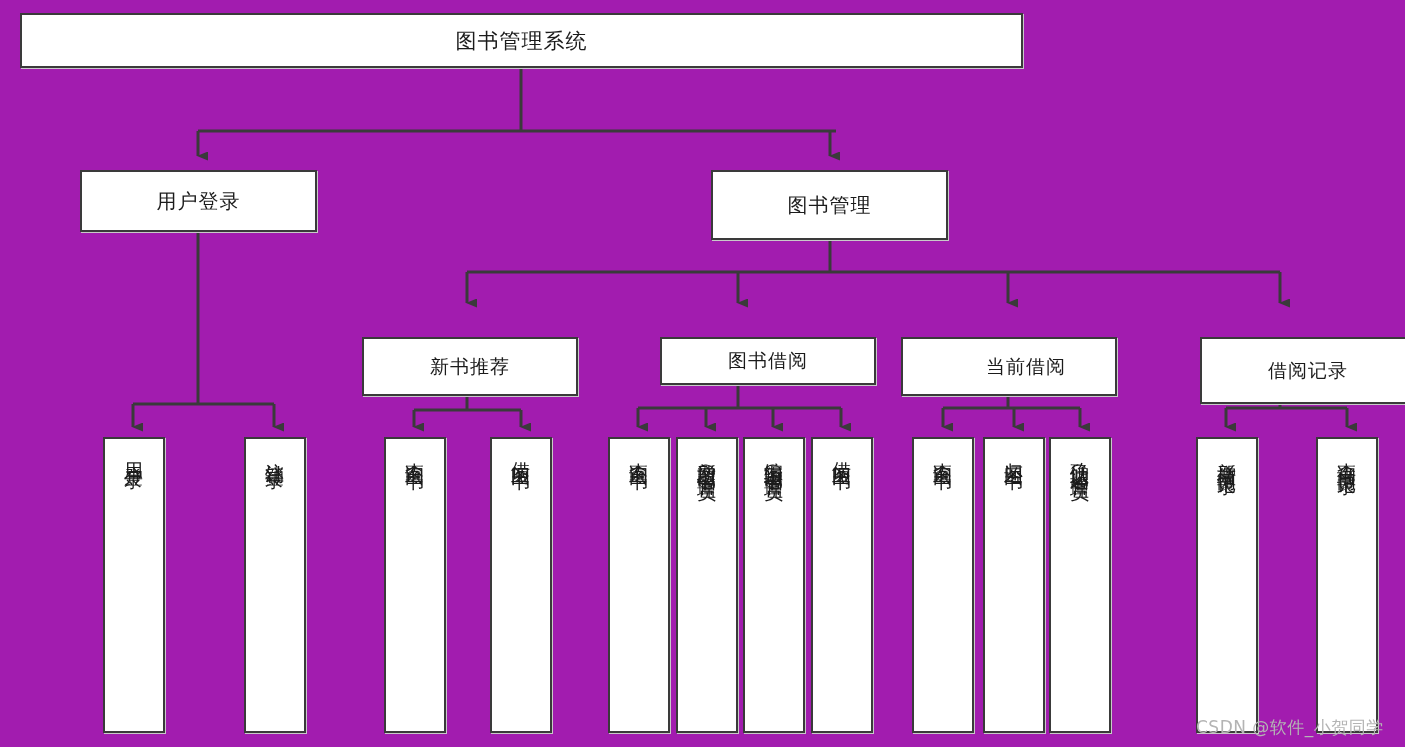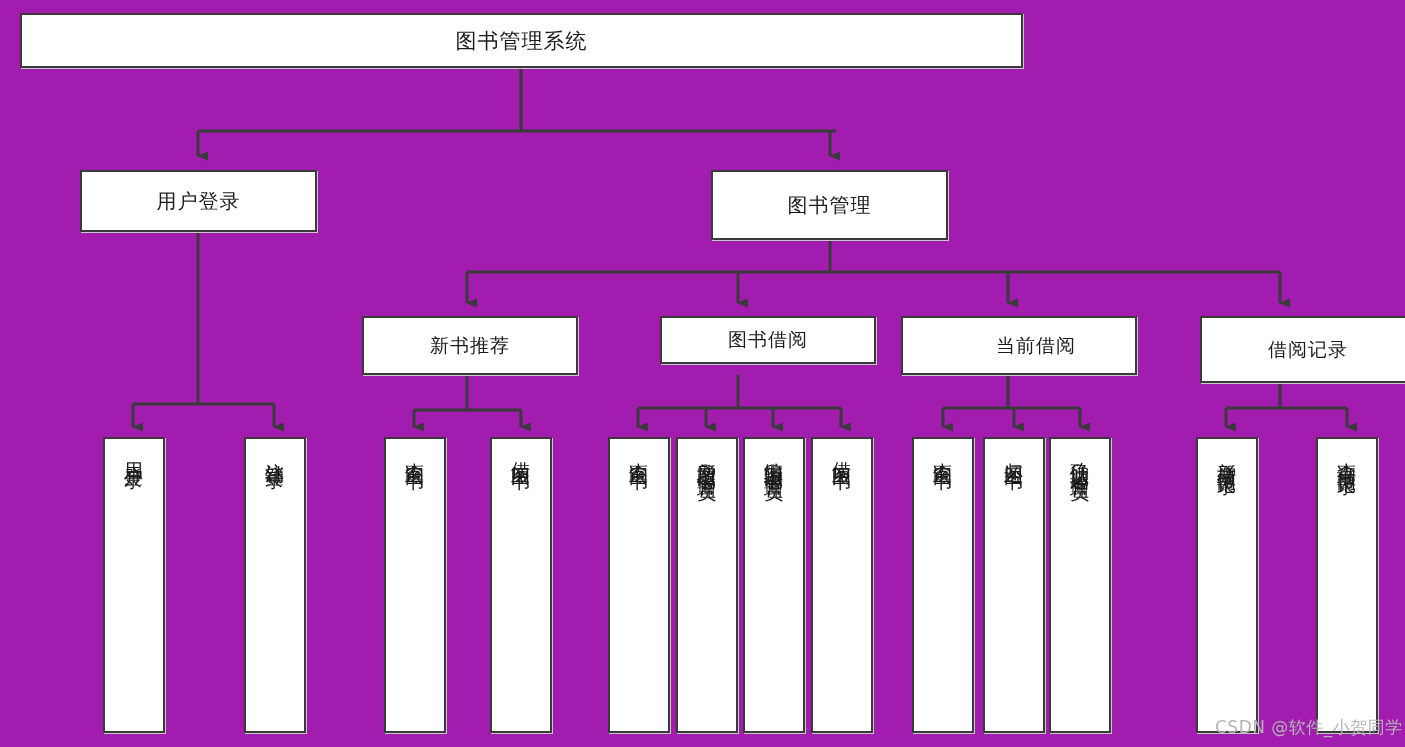--- a/index.html
+++ b/index.html
@@ -42,6 +42,7 @@
   }
   .node.level3 {
     font-size: 19px;
+    margin-top: 21px;
   }
   .node.leaf {
     font-size: 19px;

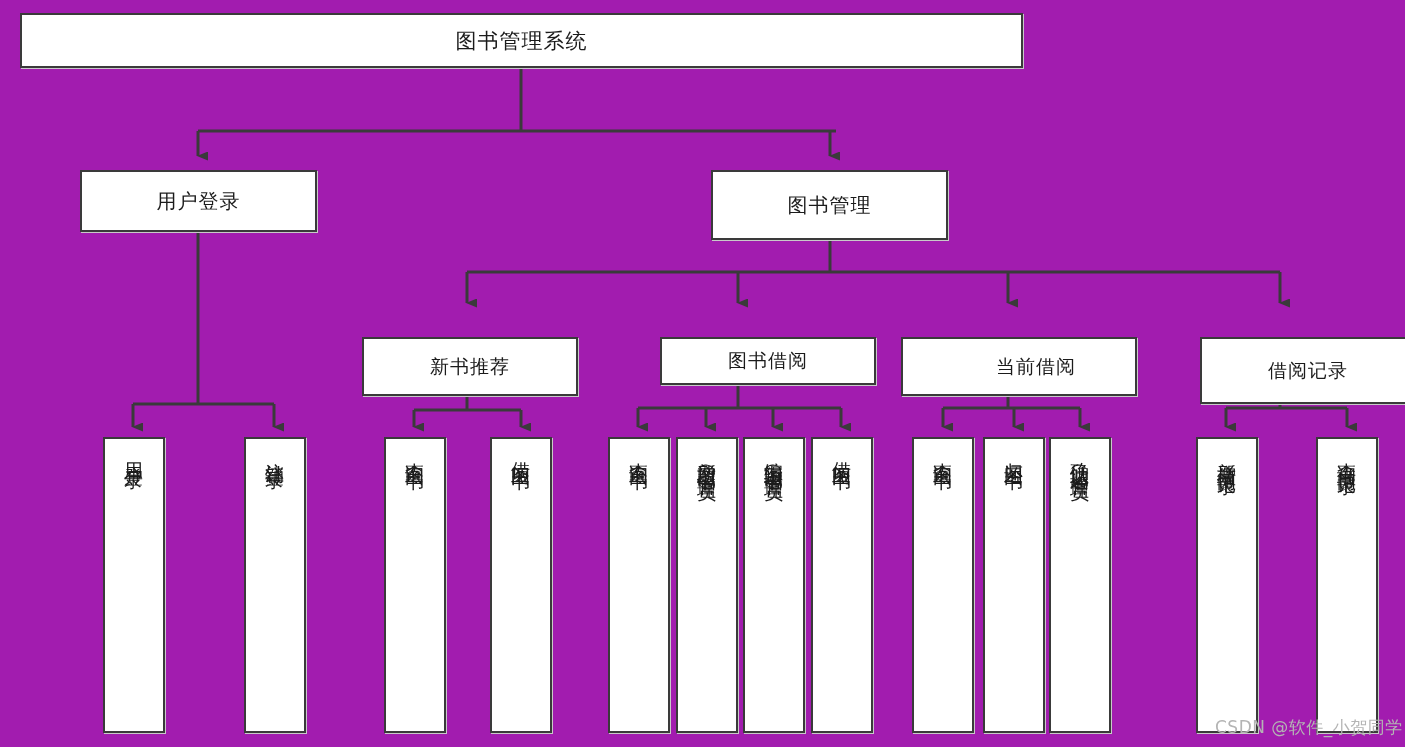--- a/index.html
+++ b/index.html
@@ -142,7 +142,7 @@
   <div class="node level3" style="left:660px; top:316px; width:216px; height:48px;">
     <span class="htext">图书借阅</span>
   </div>
-  <div class="node level3" style="left:901px; top:316px; width:236px; height:59px;padding-left:34px;">
+  <div class="node level3" style="left:901px; top:316px; width:216px; height:59px;padding-left:34px;">
     <span class="htext">当前借阅</span>
   </div>
   <div class="node level3" style="left:1200px; top:316px; width:216px; height:67px;">

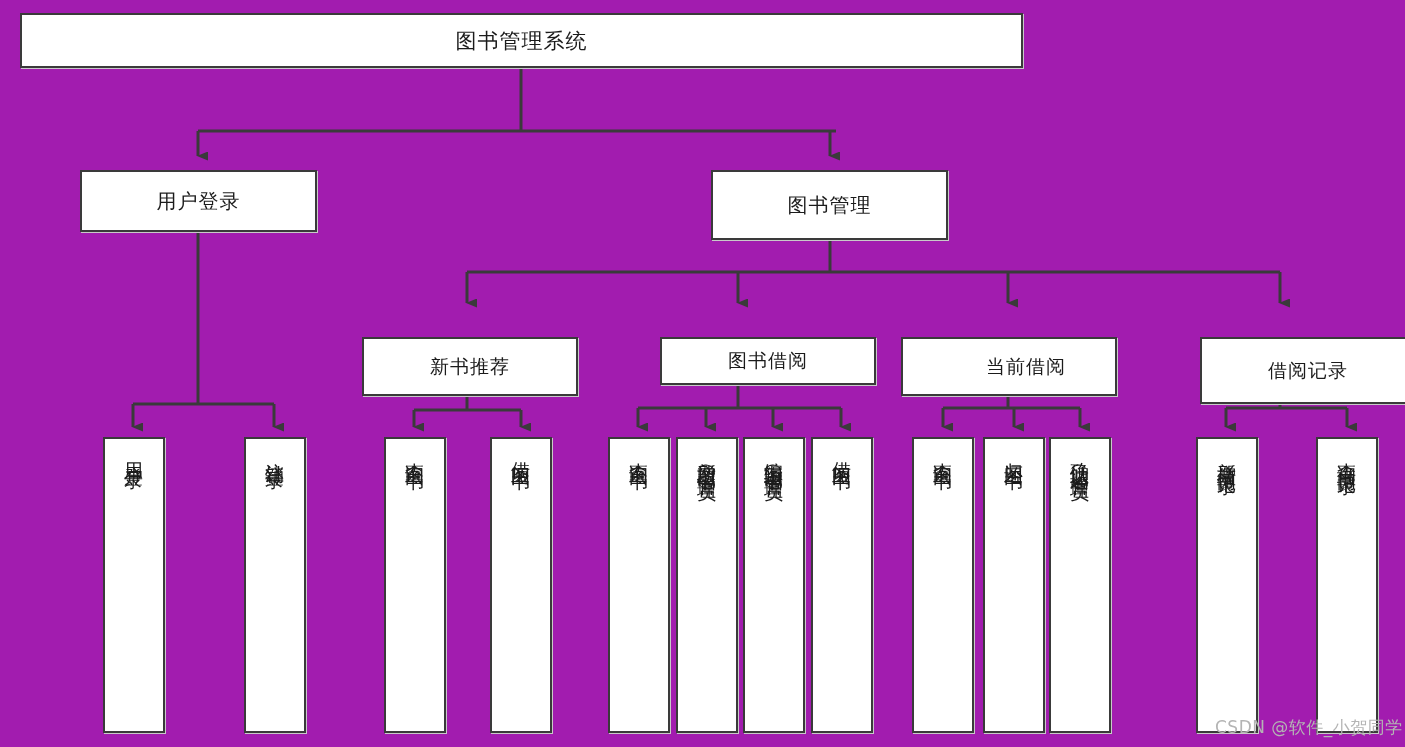--- a/index.html
+++ b/index.html
@@ -67,7 +67,6 @@
     font-size: 17px;
     white-space: nowrap;
     letter-spacing: 0.5px;
-    padding-left: 19px;
   }
 </style>
 </head>

